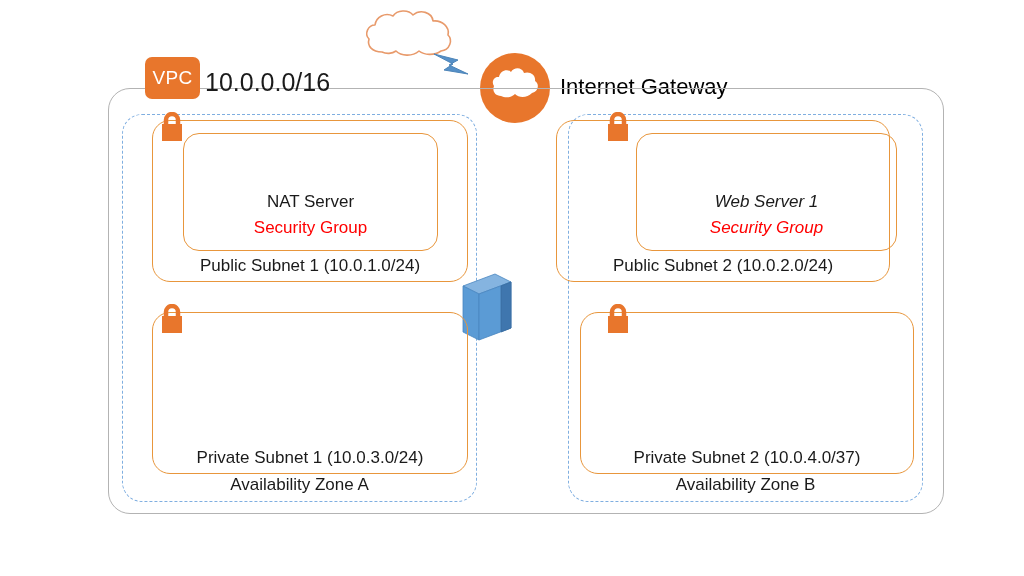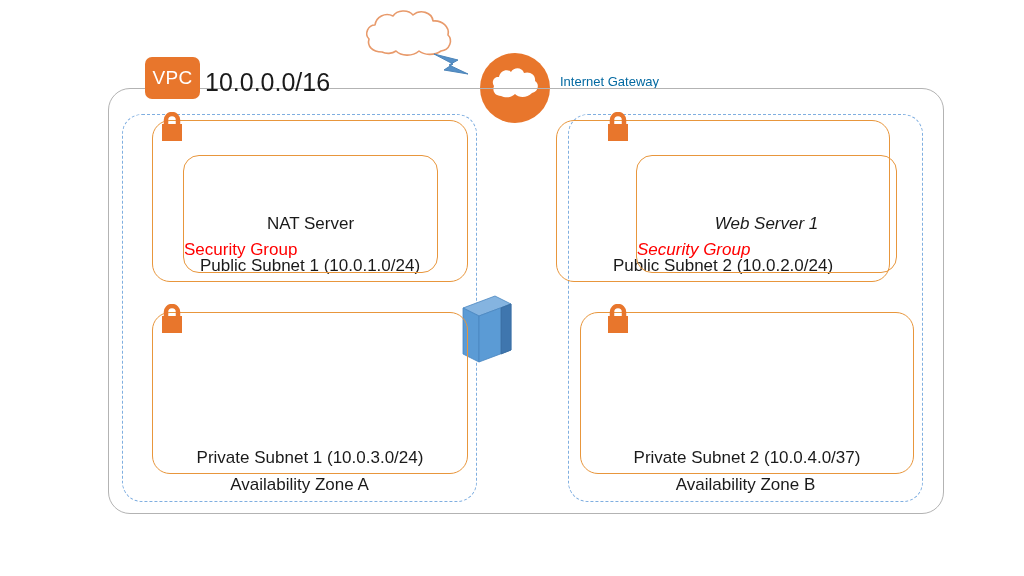--- a/index.html
+++ b/index.html
@@ -168,8 +168,8 @@
     position: absolute;
     left: 560px;
     top: 74px;
-    font-size: 13px;
-    color: #0369a1;
+    font-size: 22px;
+    color: #000000;
     white-space: nowrap;
   }
 

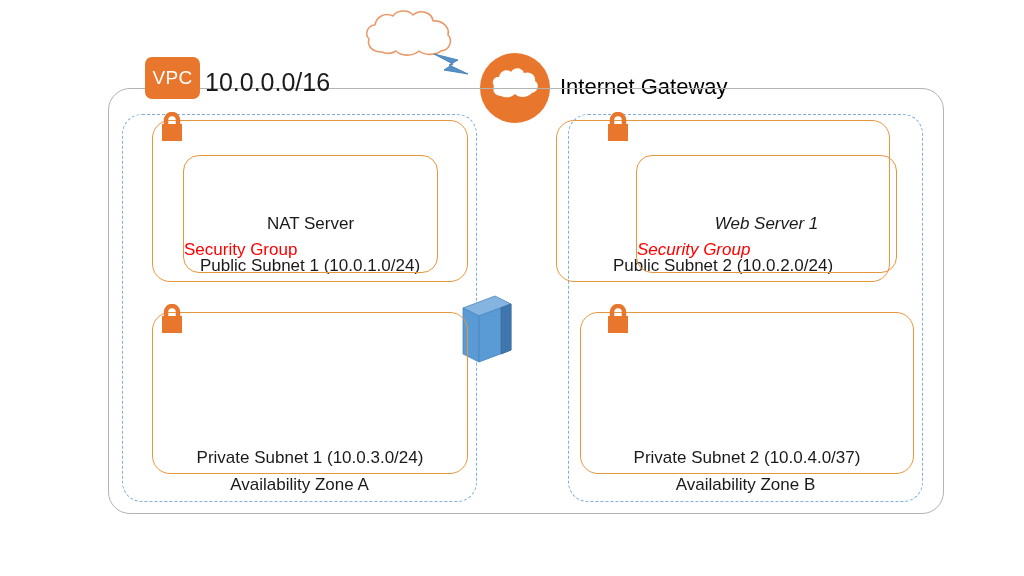--- a/index.html
+++ b/index.html
@@ -123,7 +123,6 @@
     border: 1.4px solid #E8963C;
     border-radius: 16px;
     box-sizing: border-box;
-    margin-top: 22px;
   }
   .sg-left  { left: 183px; top: 133px; width: 255px; height: 118px; }
   .sg-right { left: 636px; top: 133px; width: 261px; height: 118px; font-style: italic; }

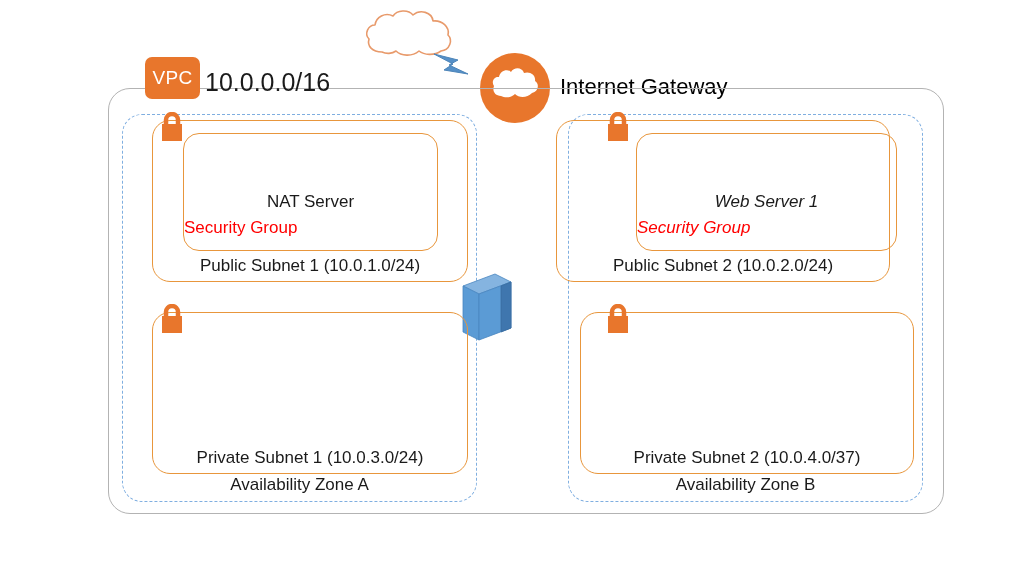--- a/index.html
+++ b/index.html
@@ -141,6 +141,7 @@
     position: absolute;
     left: 0;
     width: 100%;
+    text-align: center;
     bottom: 12px;
     font-size: 17px;
     color: #FF0000;

